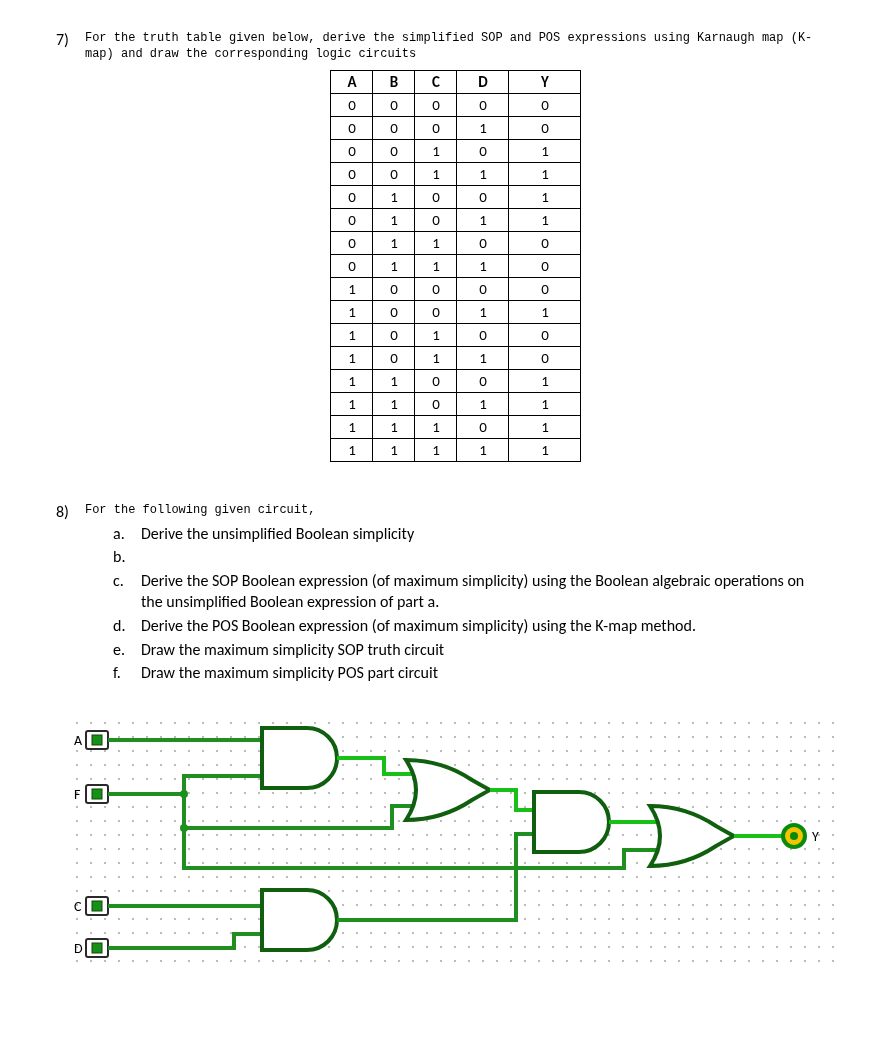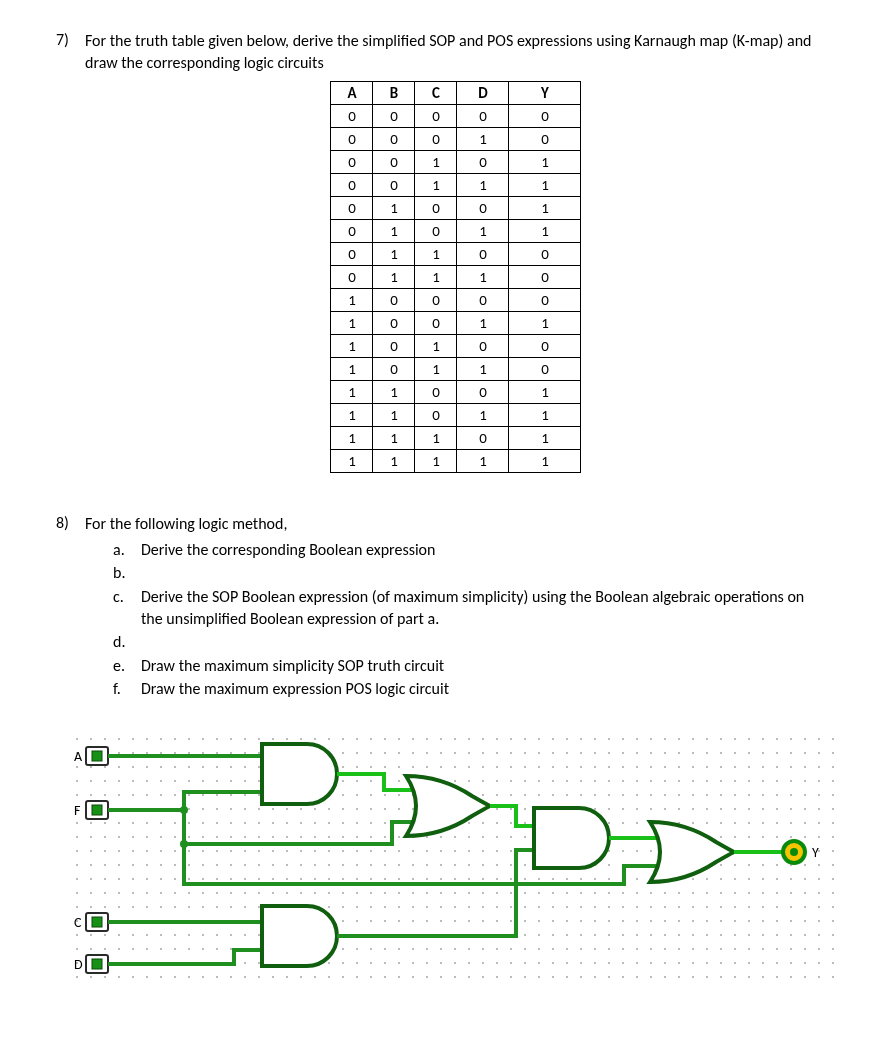--- a/index.html
+++ b/index.html
@@ -29,8 +29,9 @@
     flex: 1 1 auto;
   }
   .q-text {
-    font-size: 16px;
+    font-size: 12px;
     line-height: 1.35;
+    font-family: Liberation Mono, monospace;
   }
   .truth-table-wrap {
     display: flex;

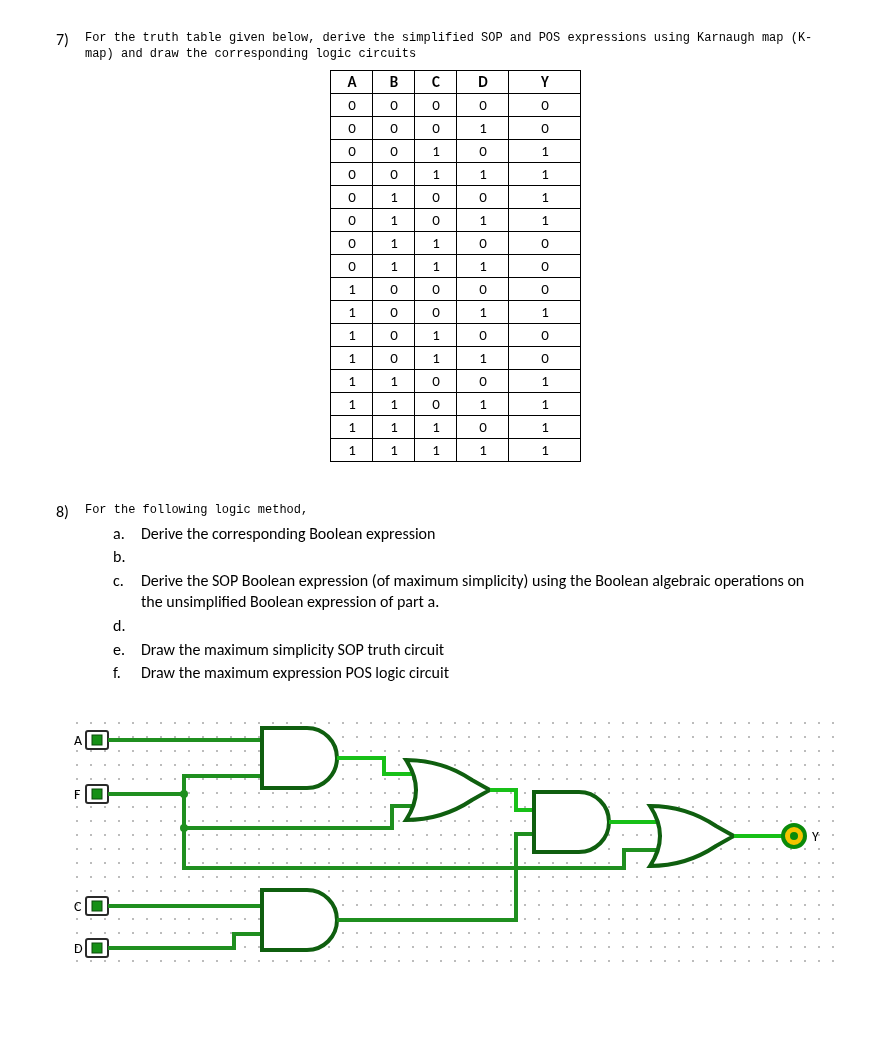--- a/index.html
+++ b/index.html
@@ -235,7 +235,7 @@
   <div class="q-block" style="margin-top:40px;">
     <div class="q-num">8)</div>
     <div class="q-body">
-      <div class="q-text">For the following logic method,</div>
+      <div class="q-text">For the following given circuit,</div>
       <ul class="sub-list" id="q8-list">
           <li>
             <span class="sub-letter">a.</span>

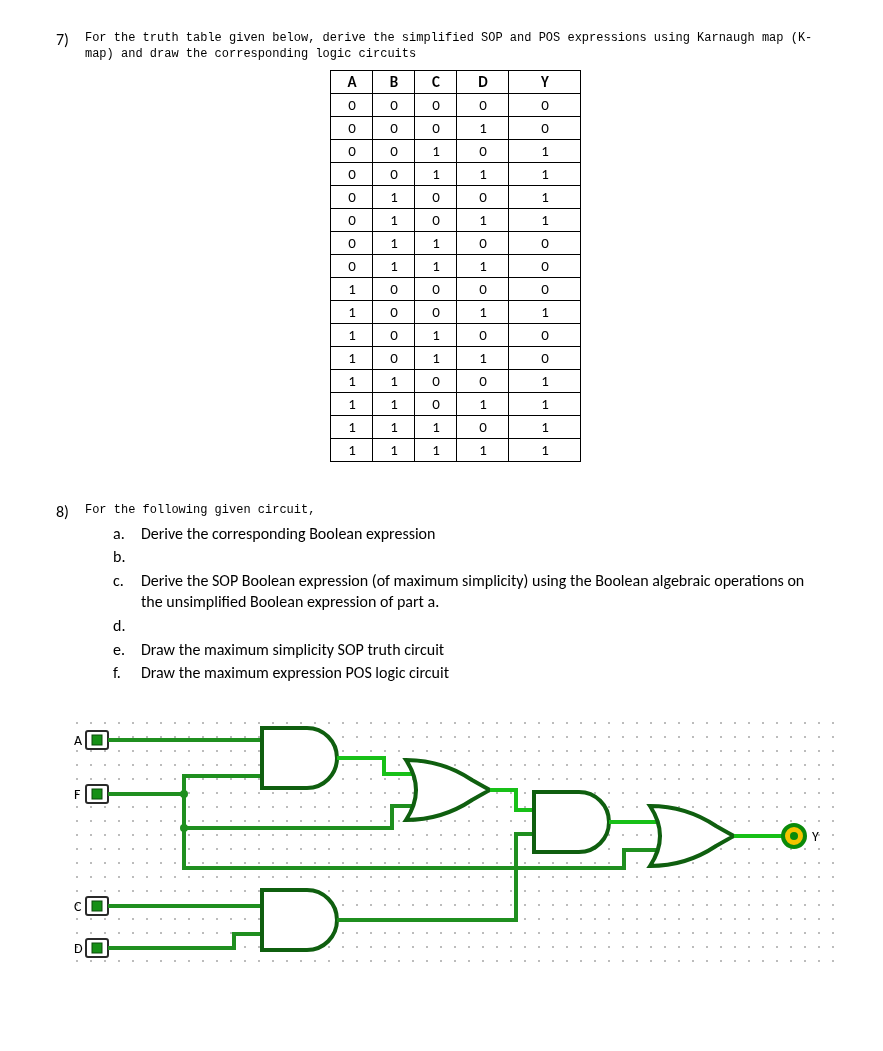--- a/index.html
+++ b/index.html
@@ -239,7 +239,7 @@
       <ul class="sub-list" id="q8-list">
           <li>
             <span class="sub-letter">a.</span>
-            <span>Derive the corresponding Boolean expression</span>
+            <span>Derive the unsimplified Boolean simplicity</span>
           </li>
           <li>
             <span class="sub-letter">b.</span>

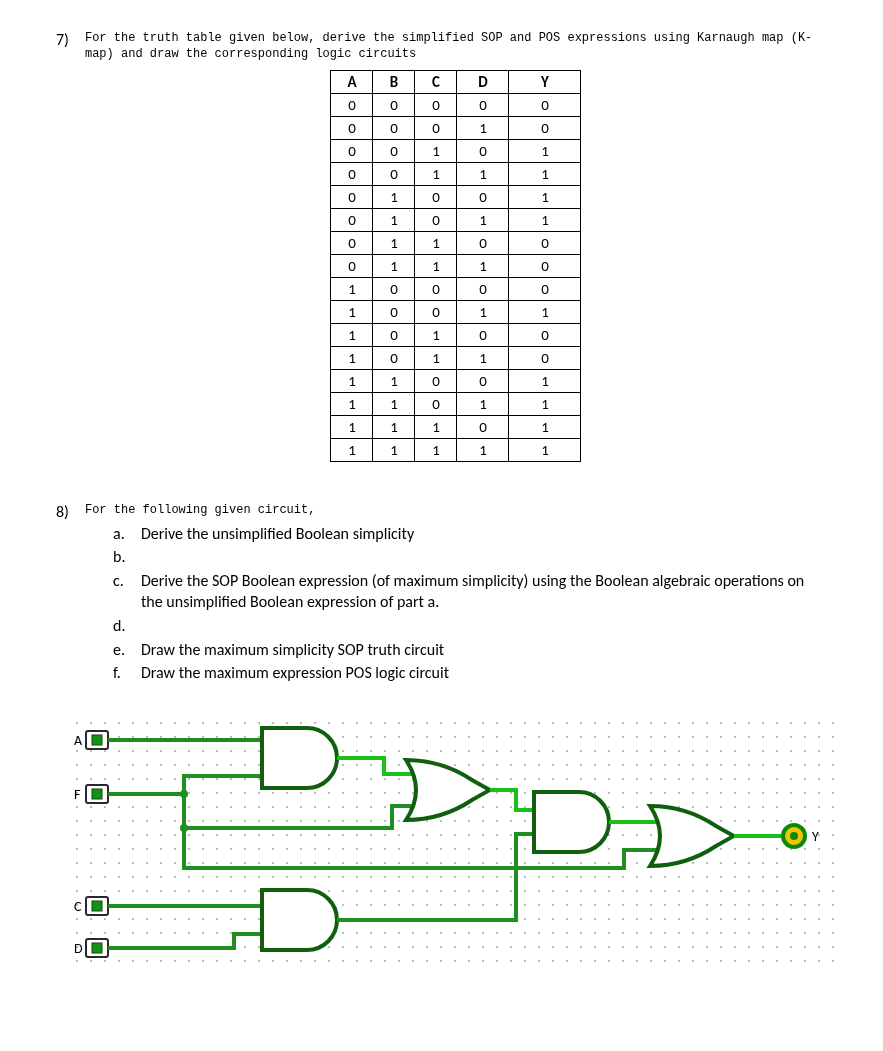--- a/index.html
+++ b/index.html
@@ -250,6 +250,7 @@
           </li>
           <li>
             <span class="sub-letter">d.</span>
+            <span>Derive the POS Boolean expression (of maximum simplicity) using the K-map method.</span>
           </li>
           <li>
             <span class="sub-letter">e.</span>

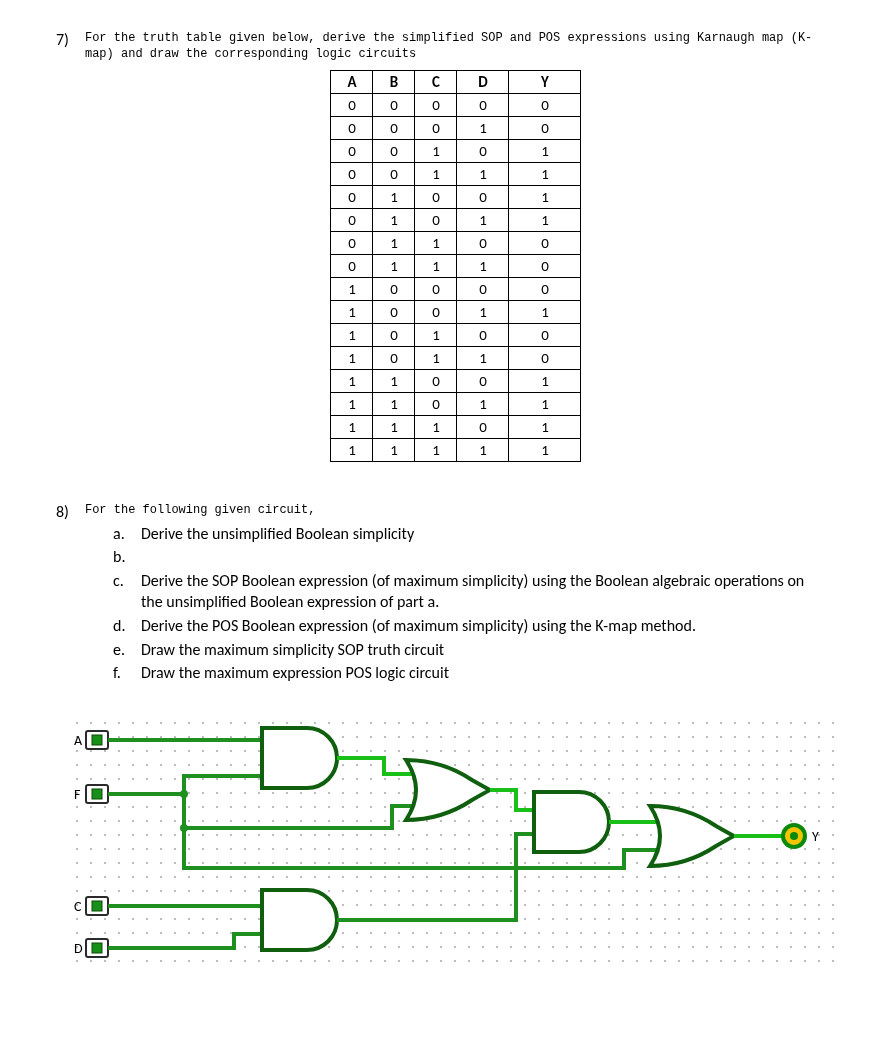--- a/index.html
+++ b/index.html
@@ -258,7 +258,7 @@
           </li>
           <li>
             <span class="sub-letter">f.</span>
-            <span>Draw the maximum expression POS logic circuit</span>
+            <span>Draw the maximum simplicity POS part circuit</span>
           </li>
         </ul>
     </div>

